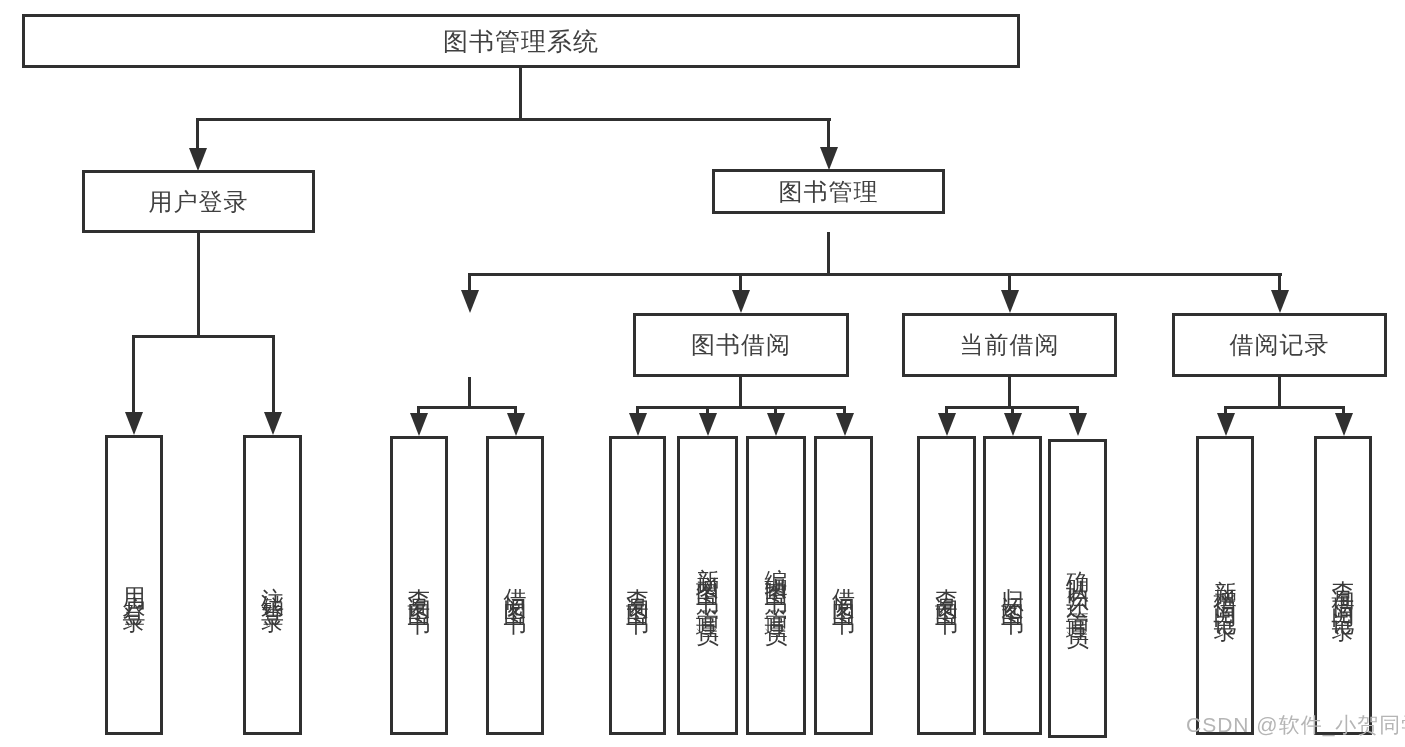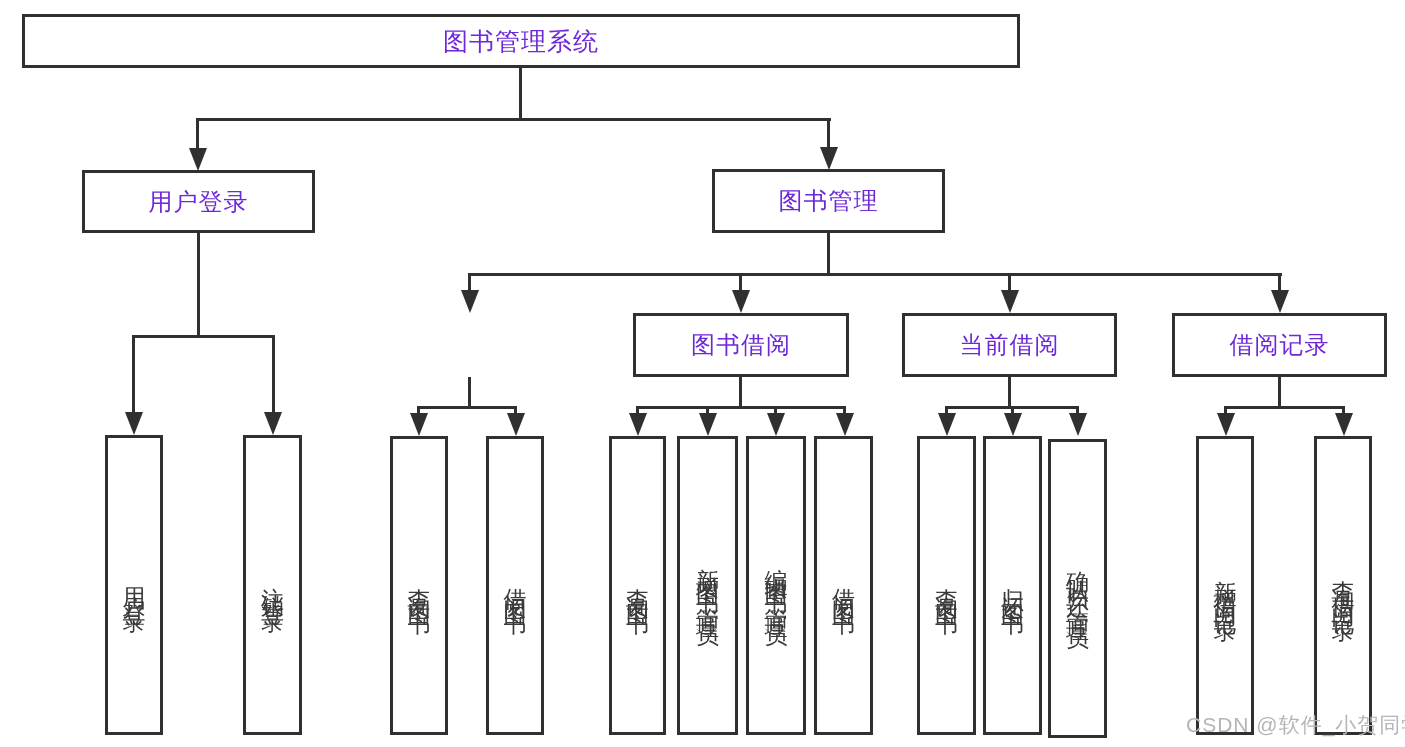--- a/index.html
+++ b/index.html
@@ -11,7 +11,7 @@
     position:absolute;box-sizing:border-box;border:3px solid #303030;background:#ffffff;
     display:flex;align-items:center;justify-content:center;text-align:center;
   }
-  .hlabel{font-size:24px;letter-spacing:1px;color:#6d28d9;font-family:Liberation Serif, serif;}
+  .hlabel{font-size:24px;letter-spacing:1px;color:#404040;font-family:Liberation Serif, serif;}
   .root-label{font-size:25px;}
   .leaf{top:436px;height:299px;}
   .leaf .vtext{

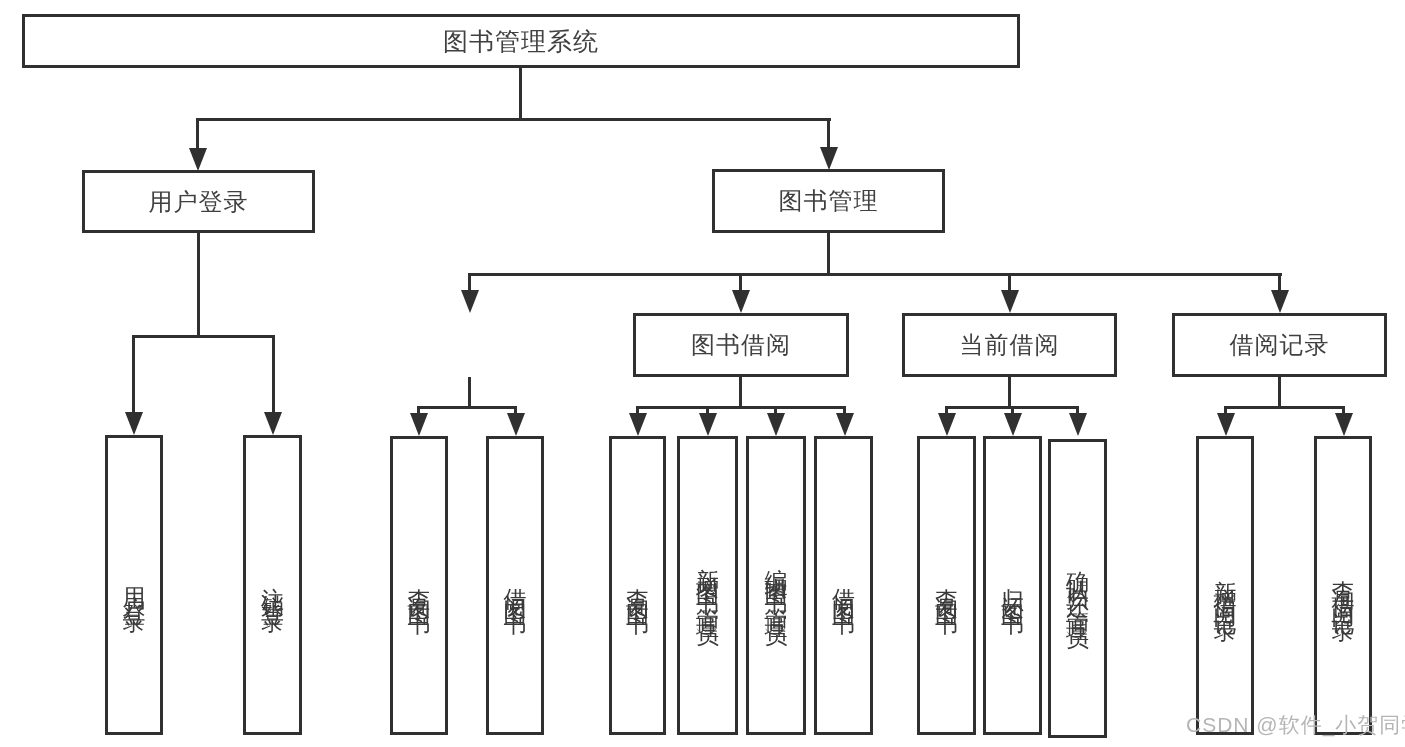--- a/index.html
+++ b/index.html
@@ -48,7 +48,7 @@
   <div class="box hlabel" style="left:82px;top:170px;width:233px;height:63px;">
     <span>用户登录</span>
   </div>
-  <div class="box hlabel" style="left:712px;top:169px;width:233px;height:64px;">
+  <div class="box hlabel" style="left:712px;top:169px;width:233px;height:45px;">
     <span>图书管理</span>
   </div>
 

